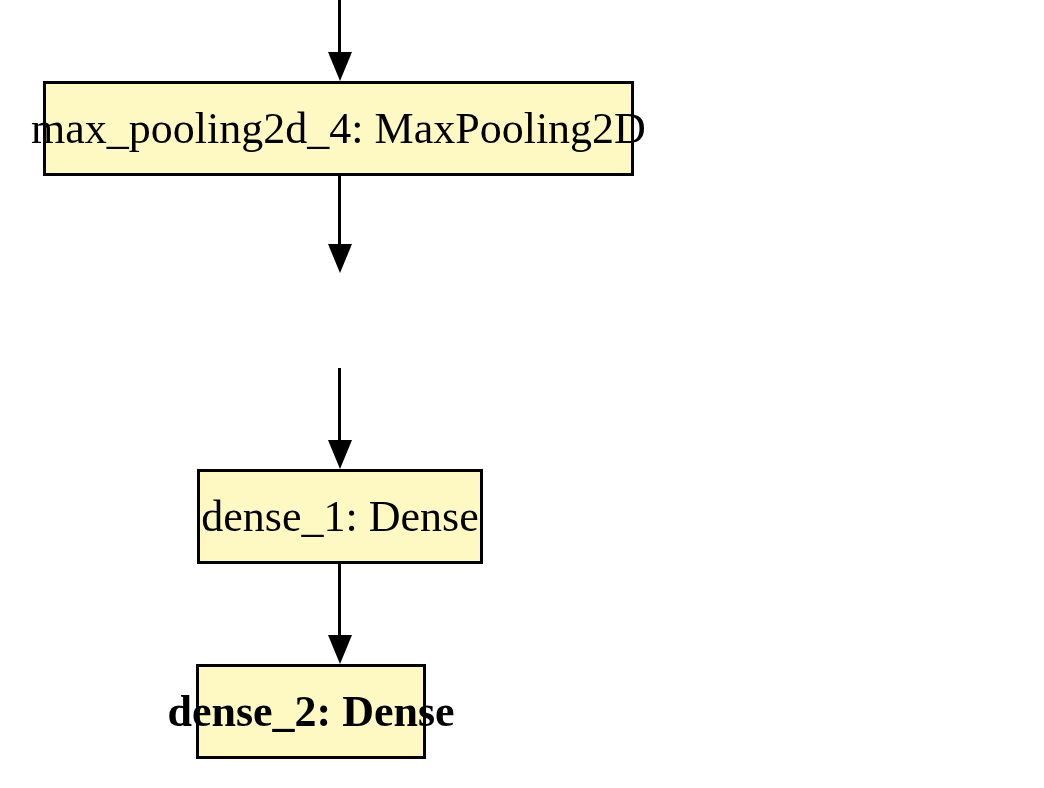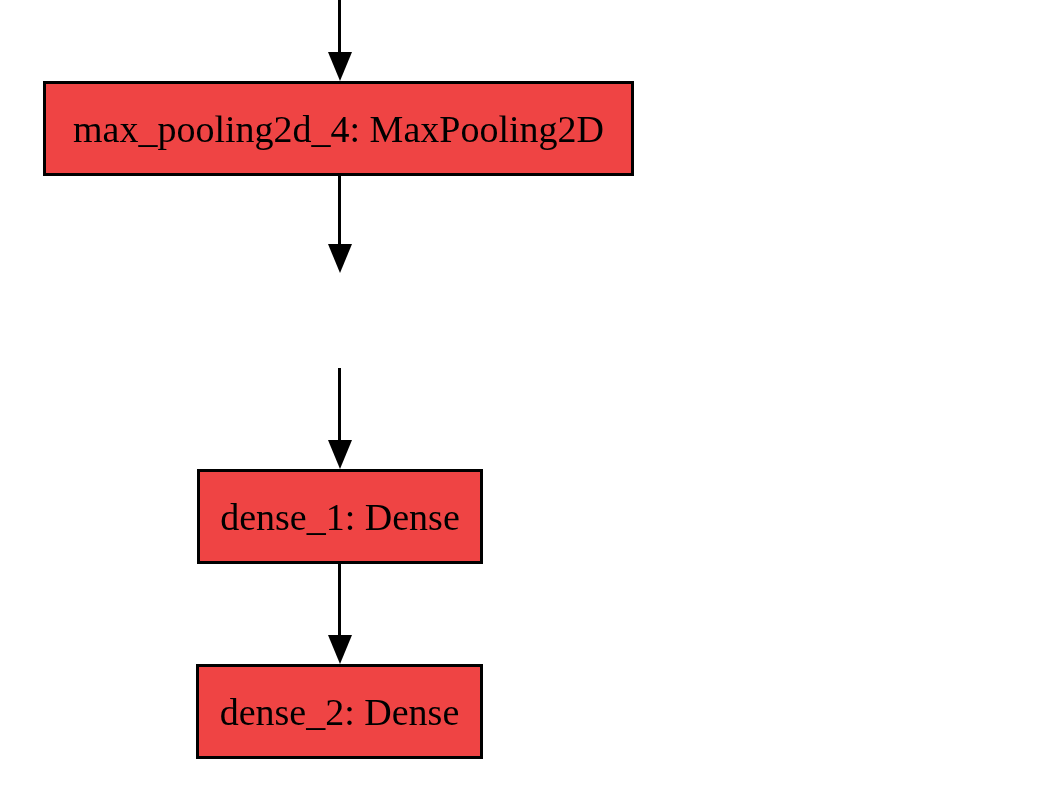--- a/index.html
+++ b/index.html
@@ -19,12 +19,12 @@
     position: absolute;
     box-sizing: border-box;
     border: 3px solid #000000;
-    background: #ef4444;
+    background: #fef9c3;
     color: #000000;
     display: flex;
     align-items: center;
     justify-content: center;
-    font-size: 38px;
+    font-size: 44px;
     line-height: 1;
     white-space: nowrap;
   }

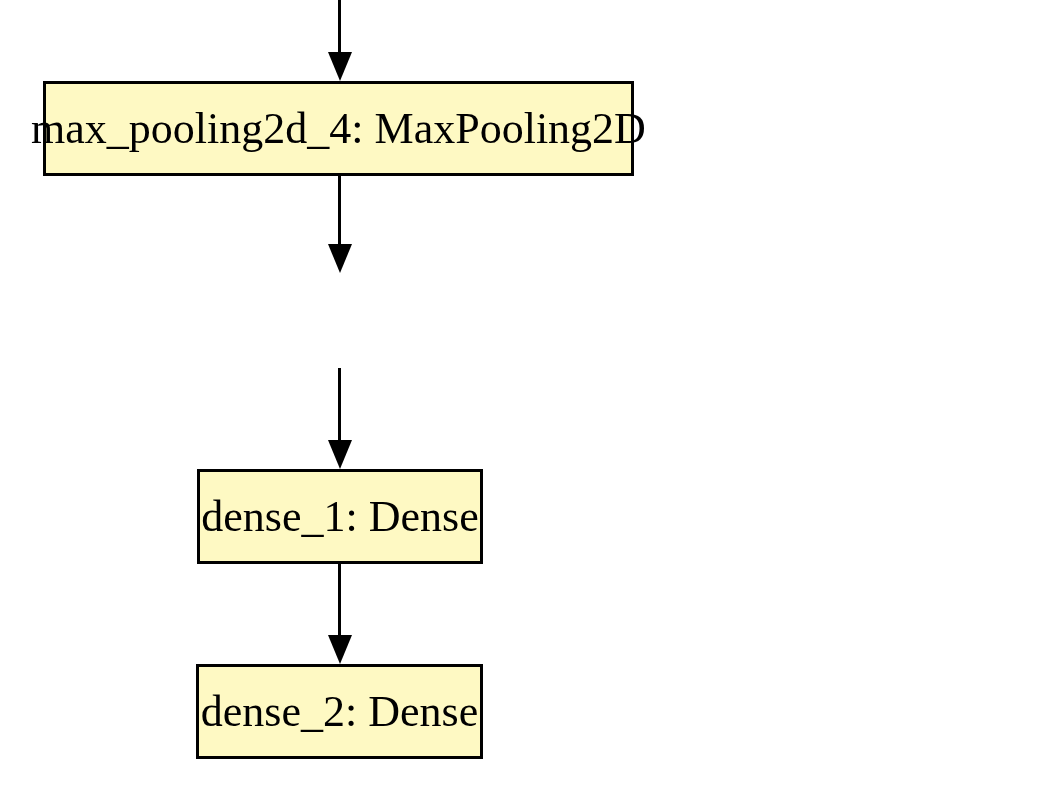--- a/index.html
+++ b/index.html
@@ -31,7 +31,7 @@
   #node-0 { left: 43px;  top: 81px;  width: 591px; height: 95px; }
   #node-1 { left: 188px; top: 273px; width: 303px; height: 95px; }
   #node-2 { left: 197px; top: 469px; width: 286px; height: 95px; text-align: center; }
-  #node-3 { left: 196px; top: 664px; width: 287px; height: 95px; }
+  #node-3 { left: 196px; top: 664px; width: 230px; height: 95px; font-weight: bold; }
 
   .edge-line {
     position: absolute;

